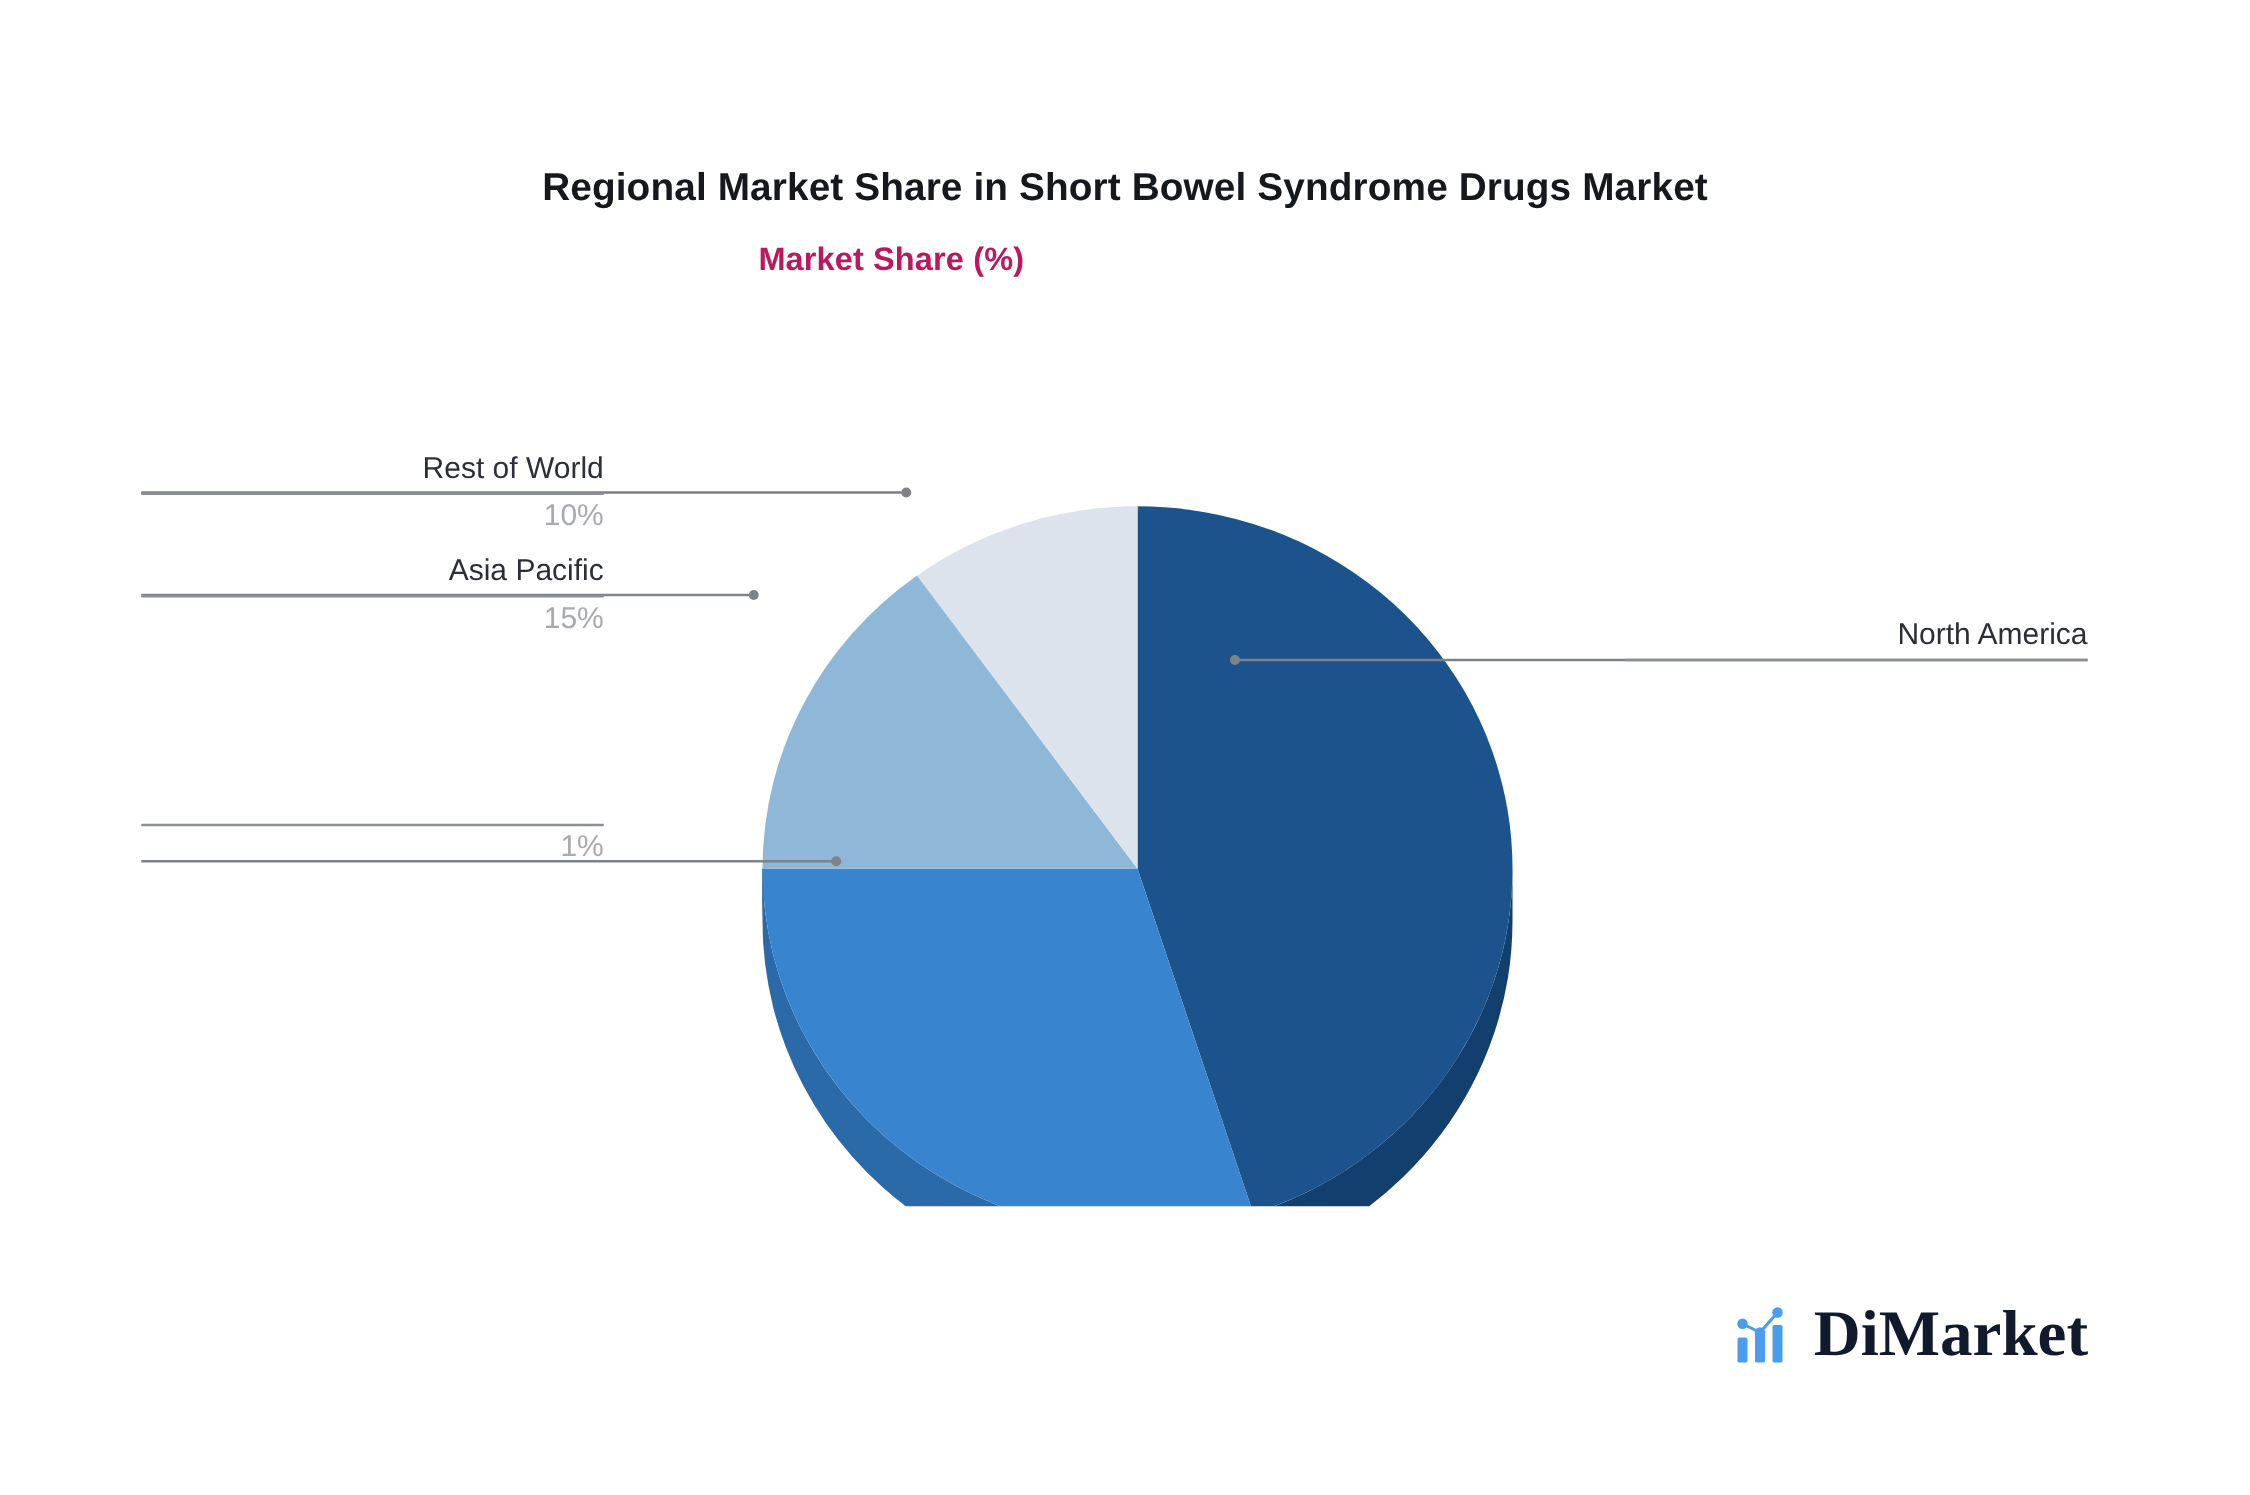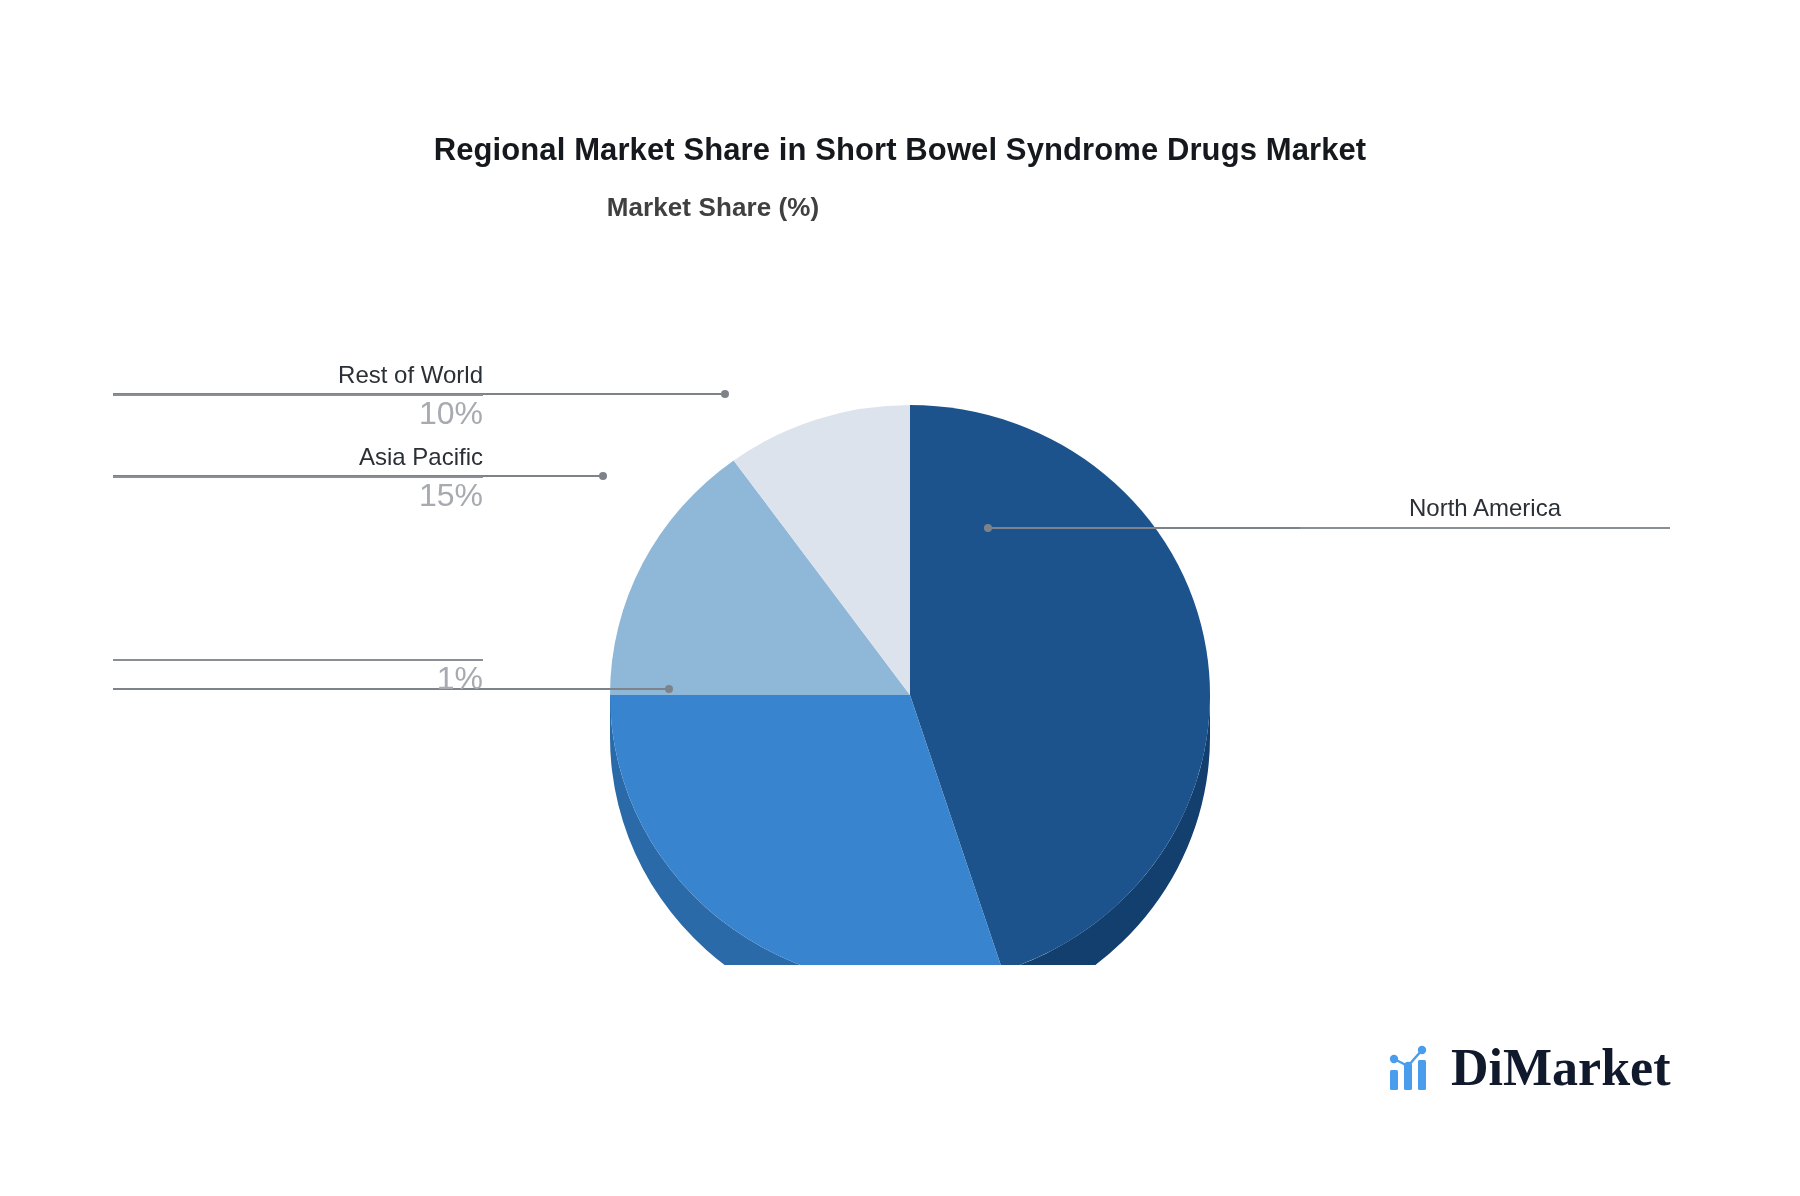--- a/index.html
+++ b/index.html
@@ -40,7 +40,7 @@
     text-align: center;
     font-size: 26px;
     font-weight: bold;
-    color: #404040;
+    color: #be185d;
     letter-spacing: 0.1px;
   }
 

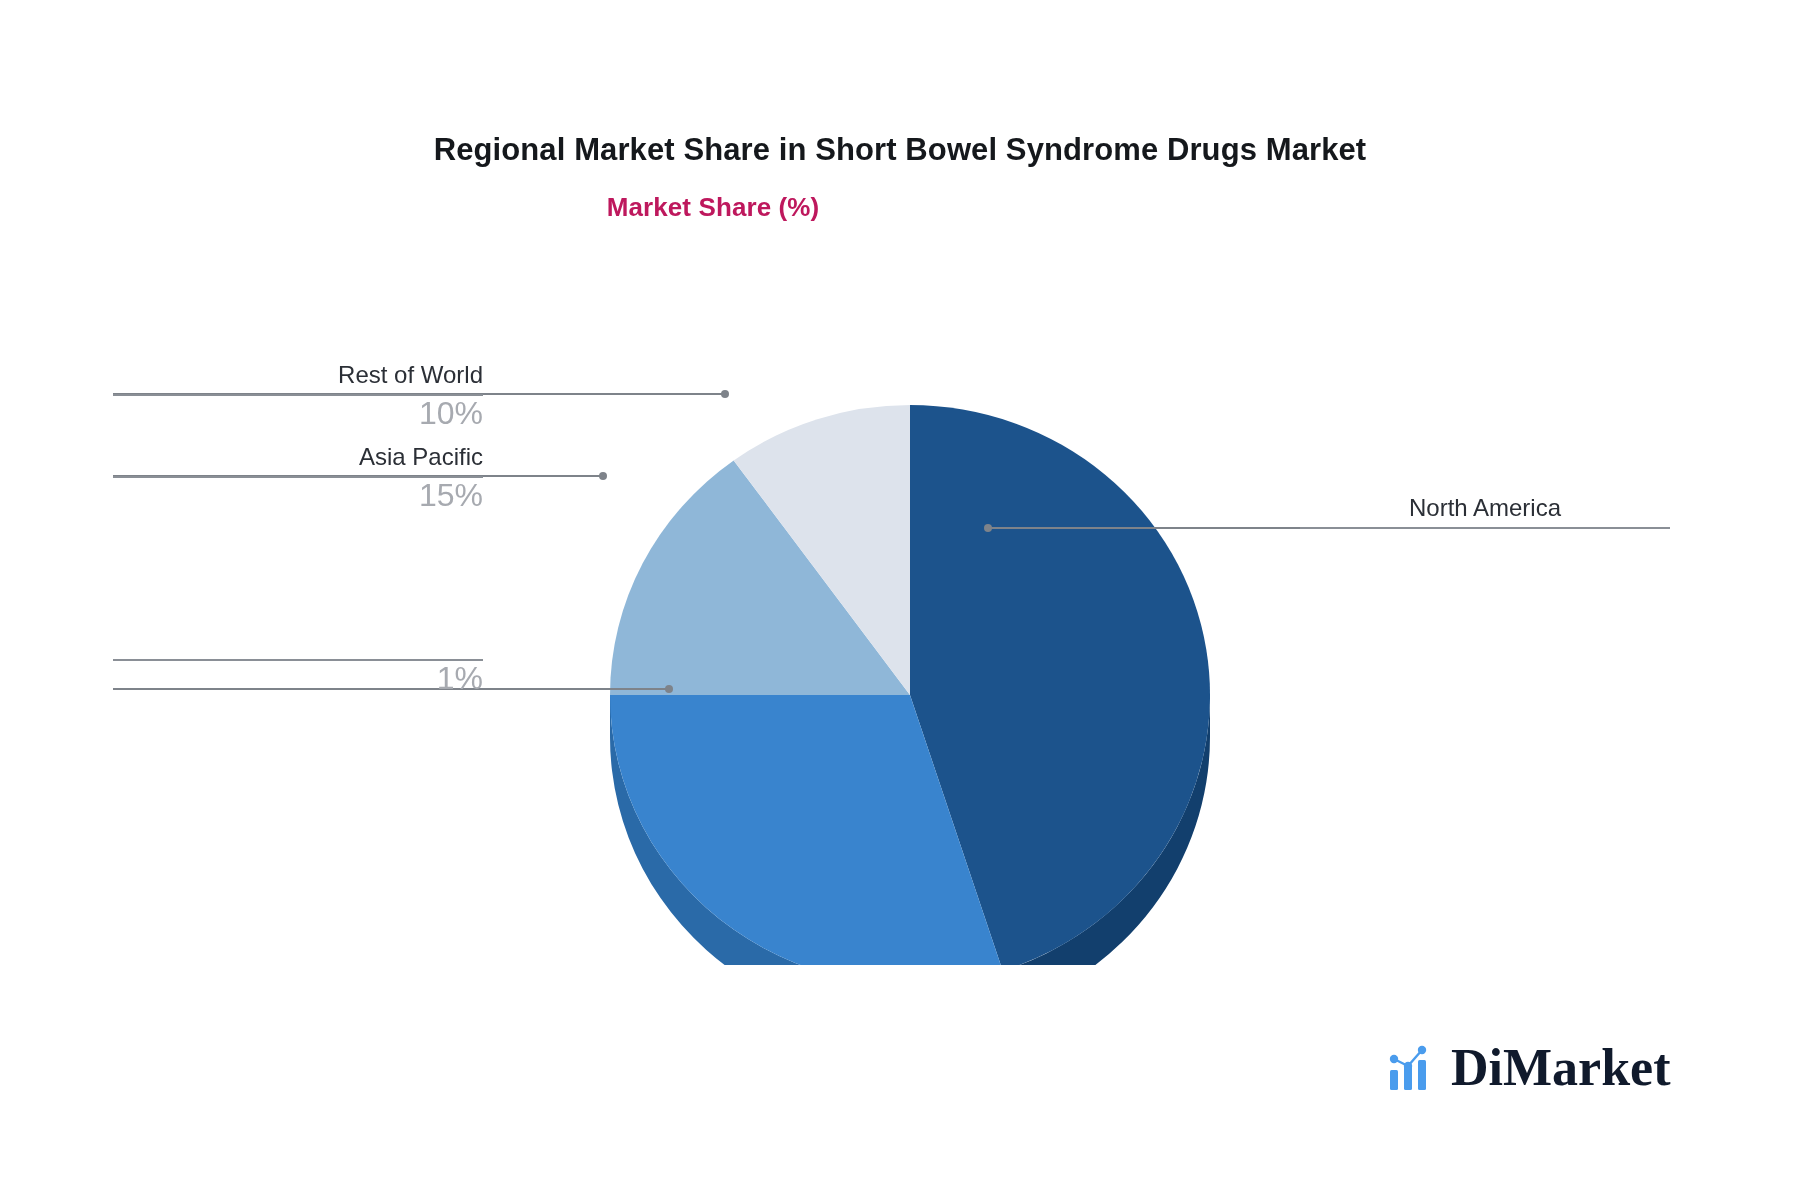--- a/index.html
+++ b/index.html
@@ -71,7 +71,7 @@
     margin: 4px 0 2px 0;
   }
   .callout .callout-value {
-    font-size: 32px;
+    font-size: 24px;
     color: #a7aab0;
     line-height: 30px;
     white-space: nowrap;

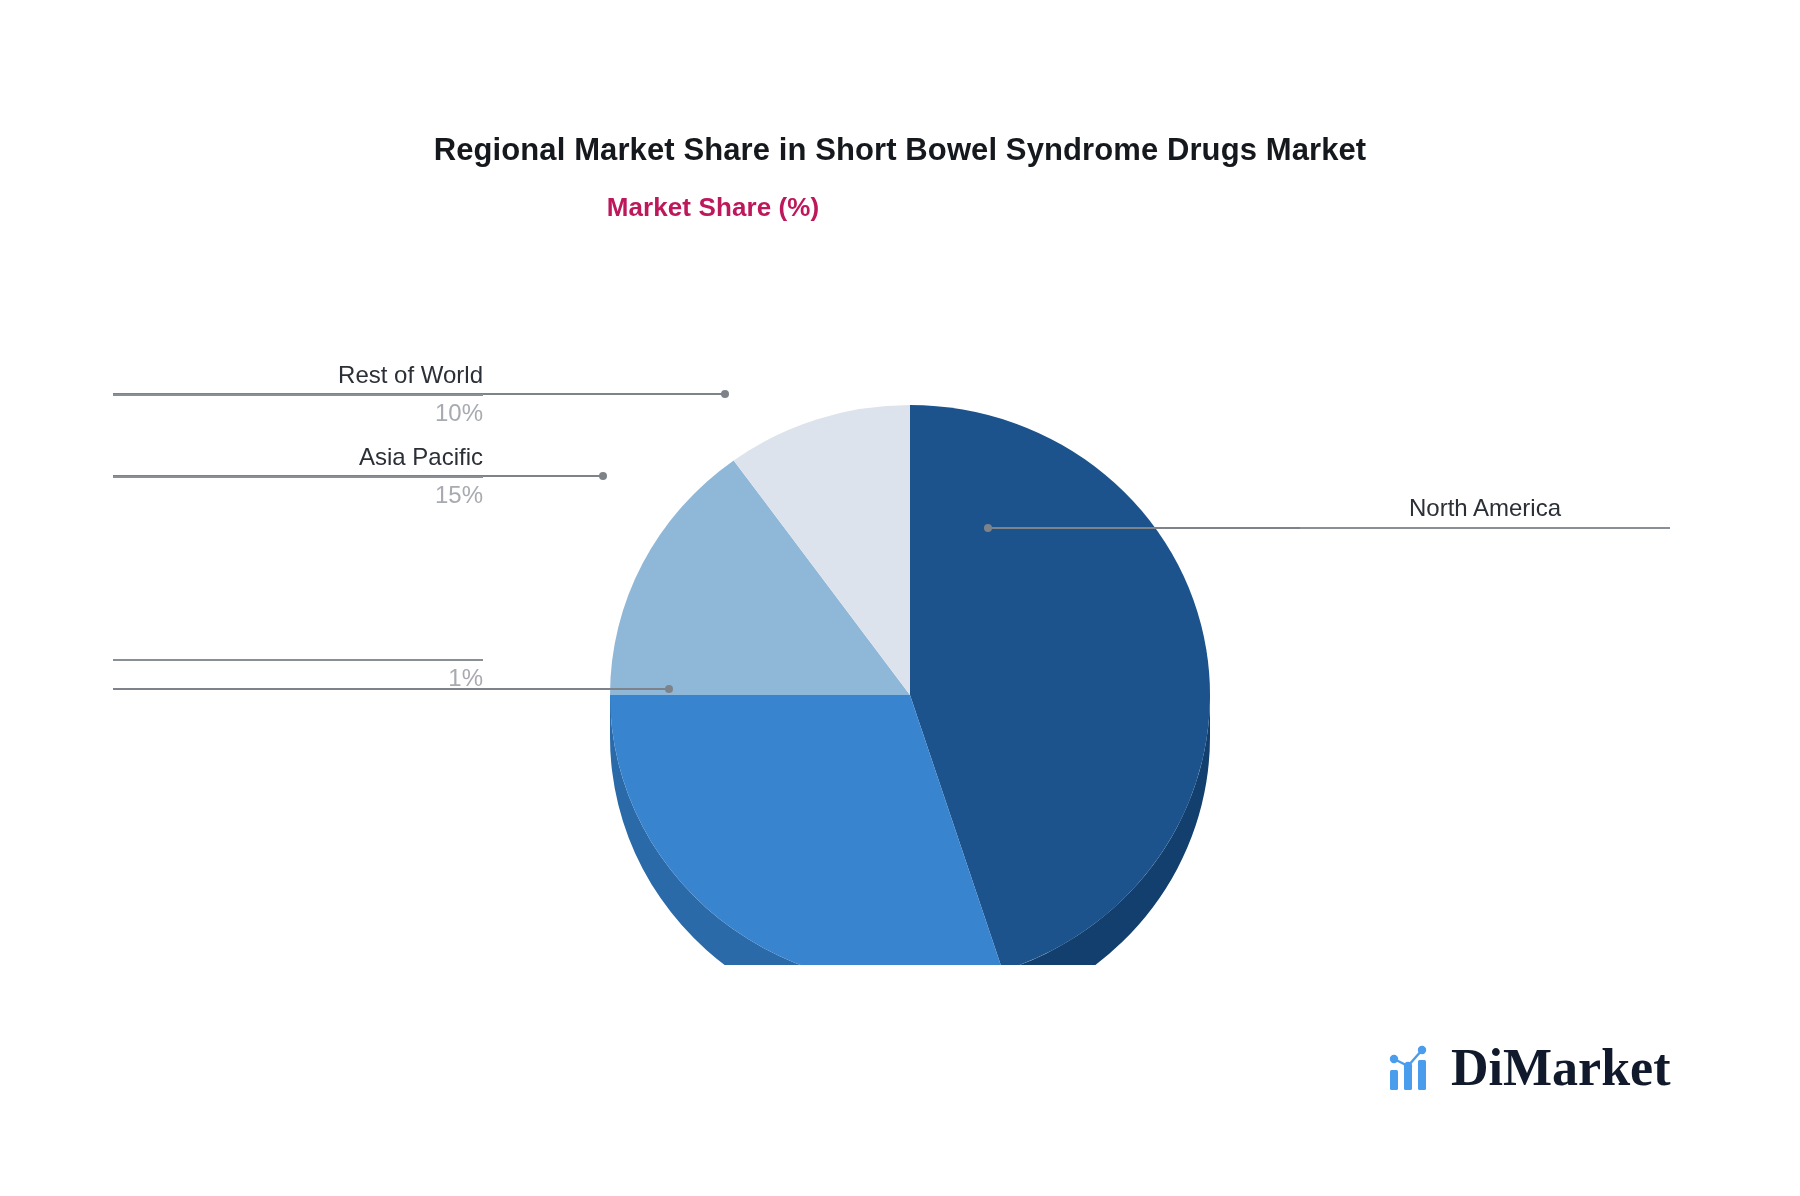--- a/index.html
+++ b/index.html
@@ -82,7 +82,7 @@
   #callout-rest-of-world { left: 113px; top: 360px; }
   #callout-asia-pacific  { left: 113px; top: 442px; }
   #callout-europe        { left: 113px; top: 655px; }
-  #callout-north-america { left: 1300px; top: 493px; width: 370px; text-align: center; }
+  #callout-north-america { left: 1300px; top: 493px; width: 370px; }
 
   
   .leader {

